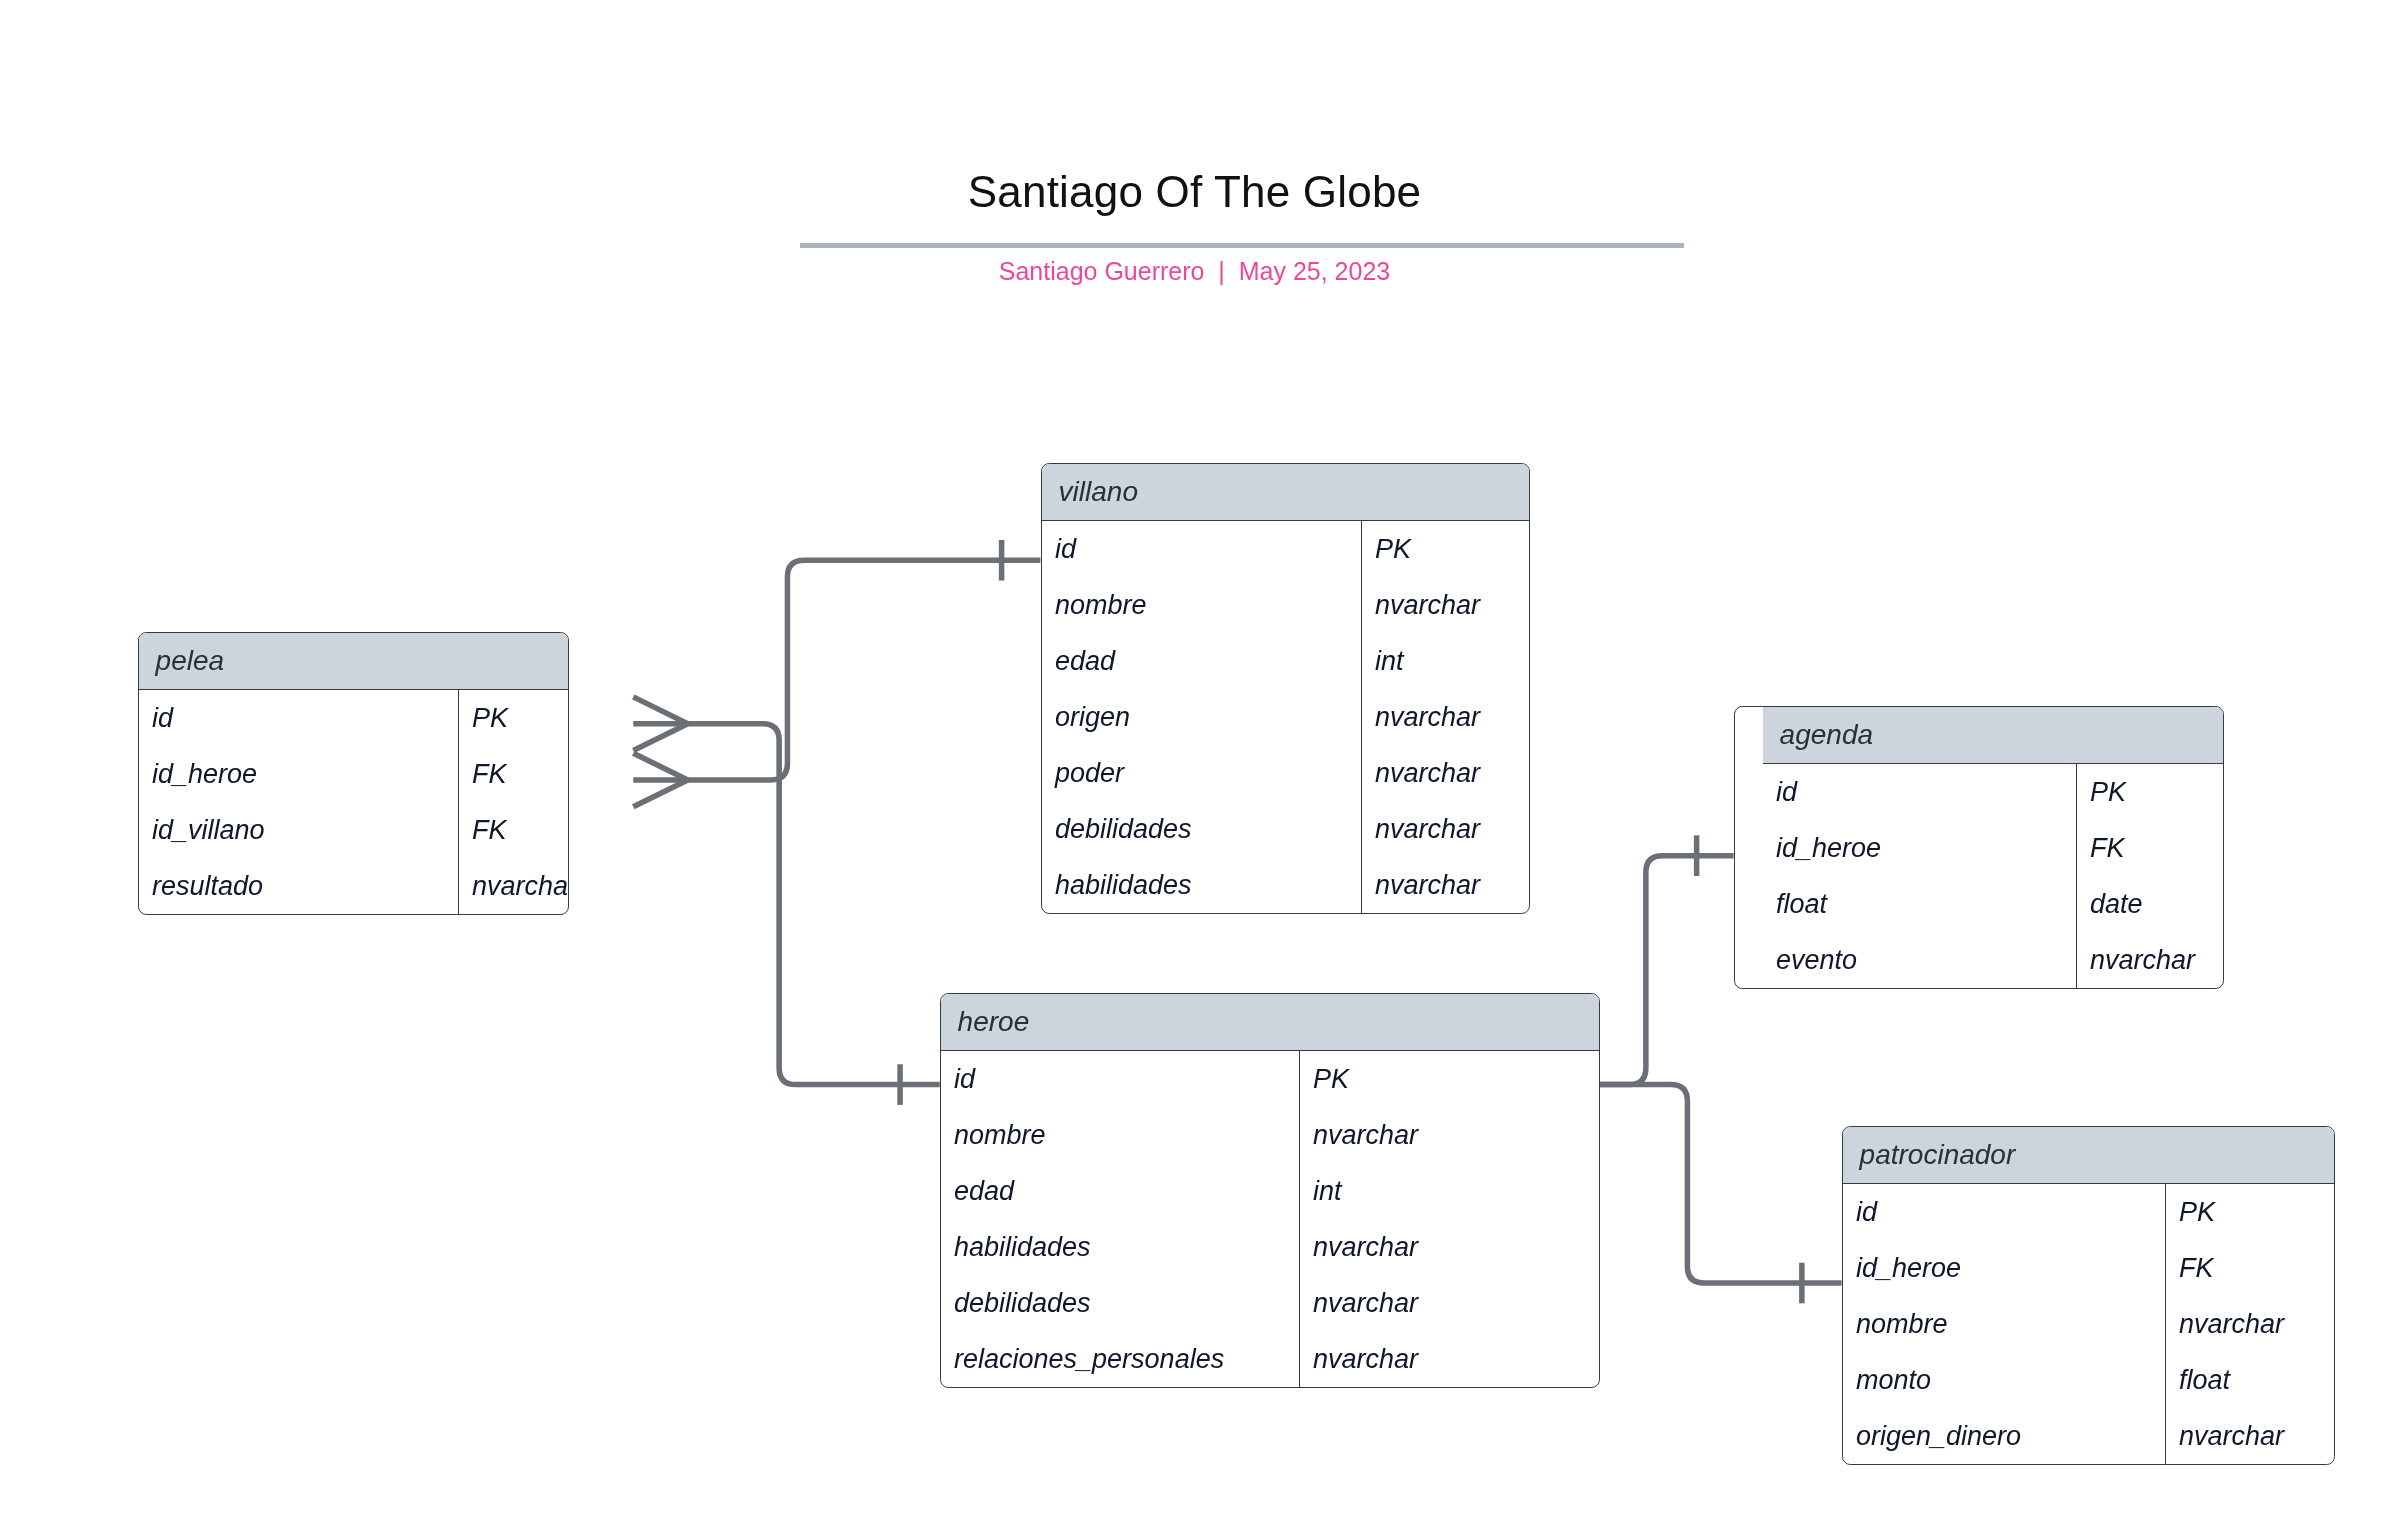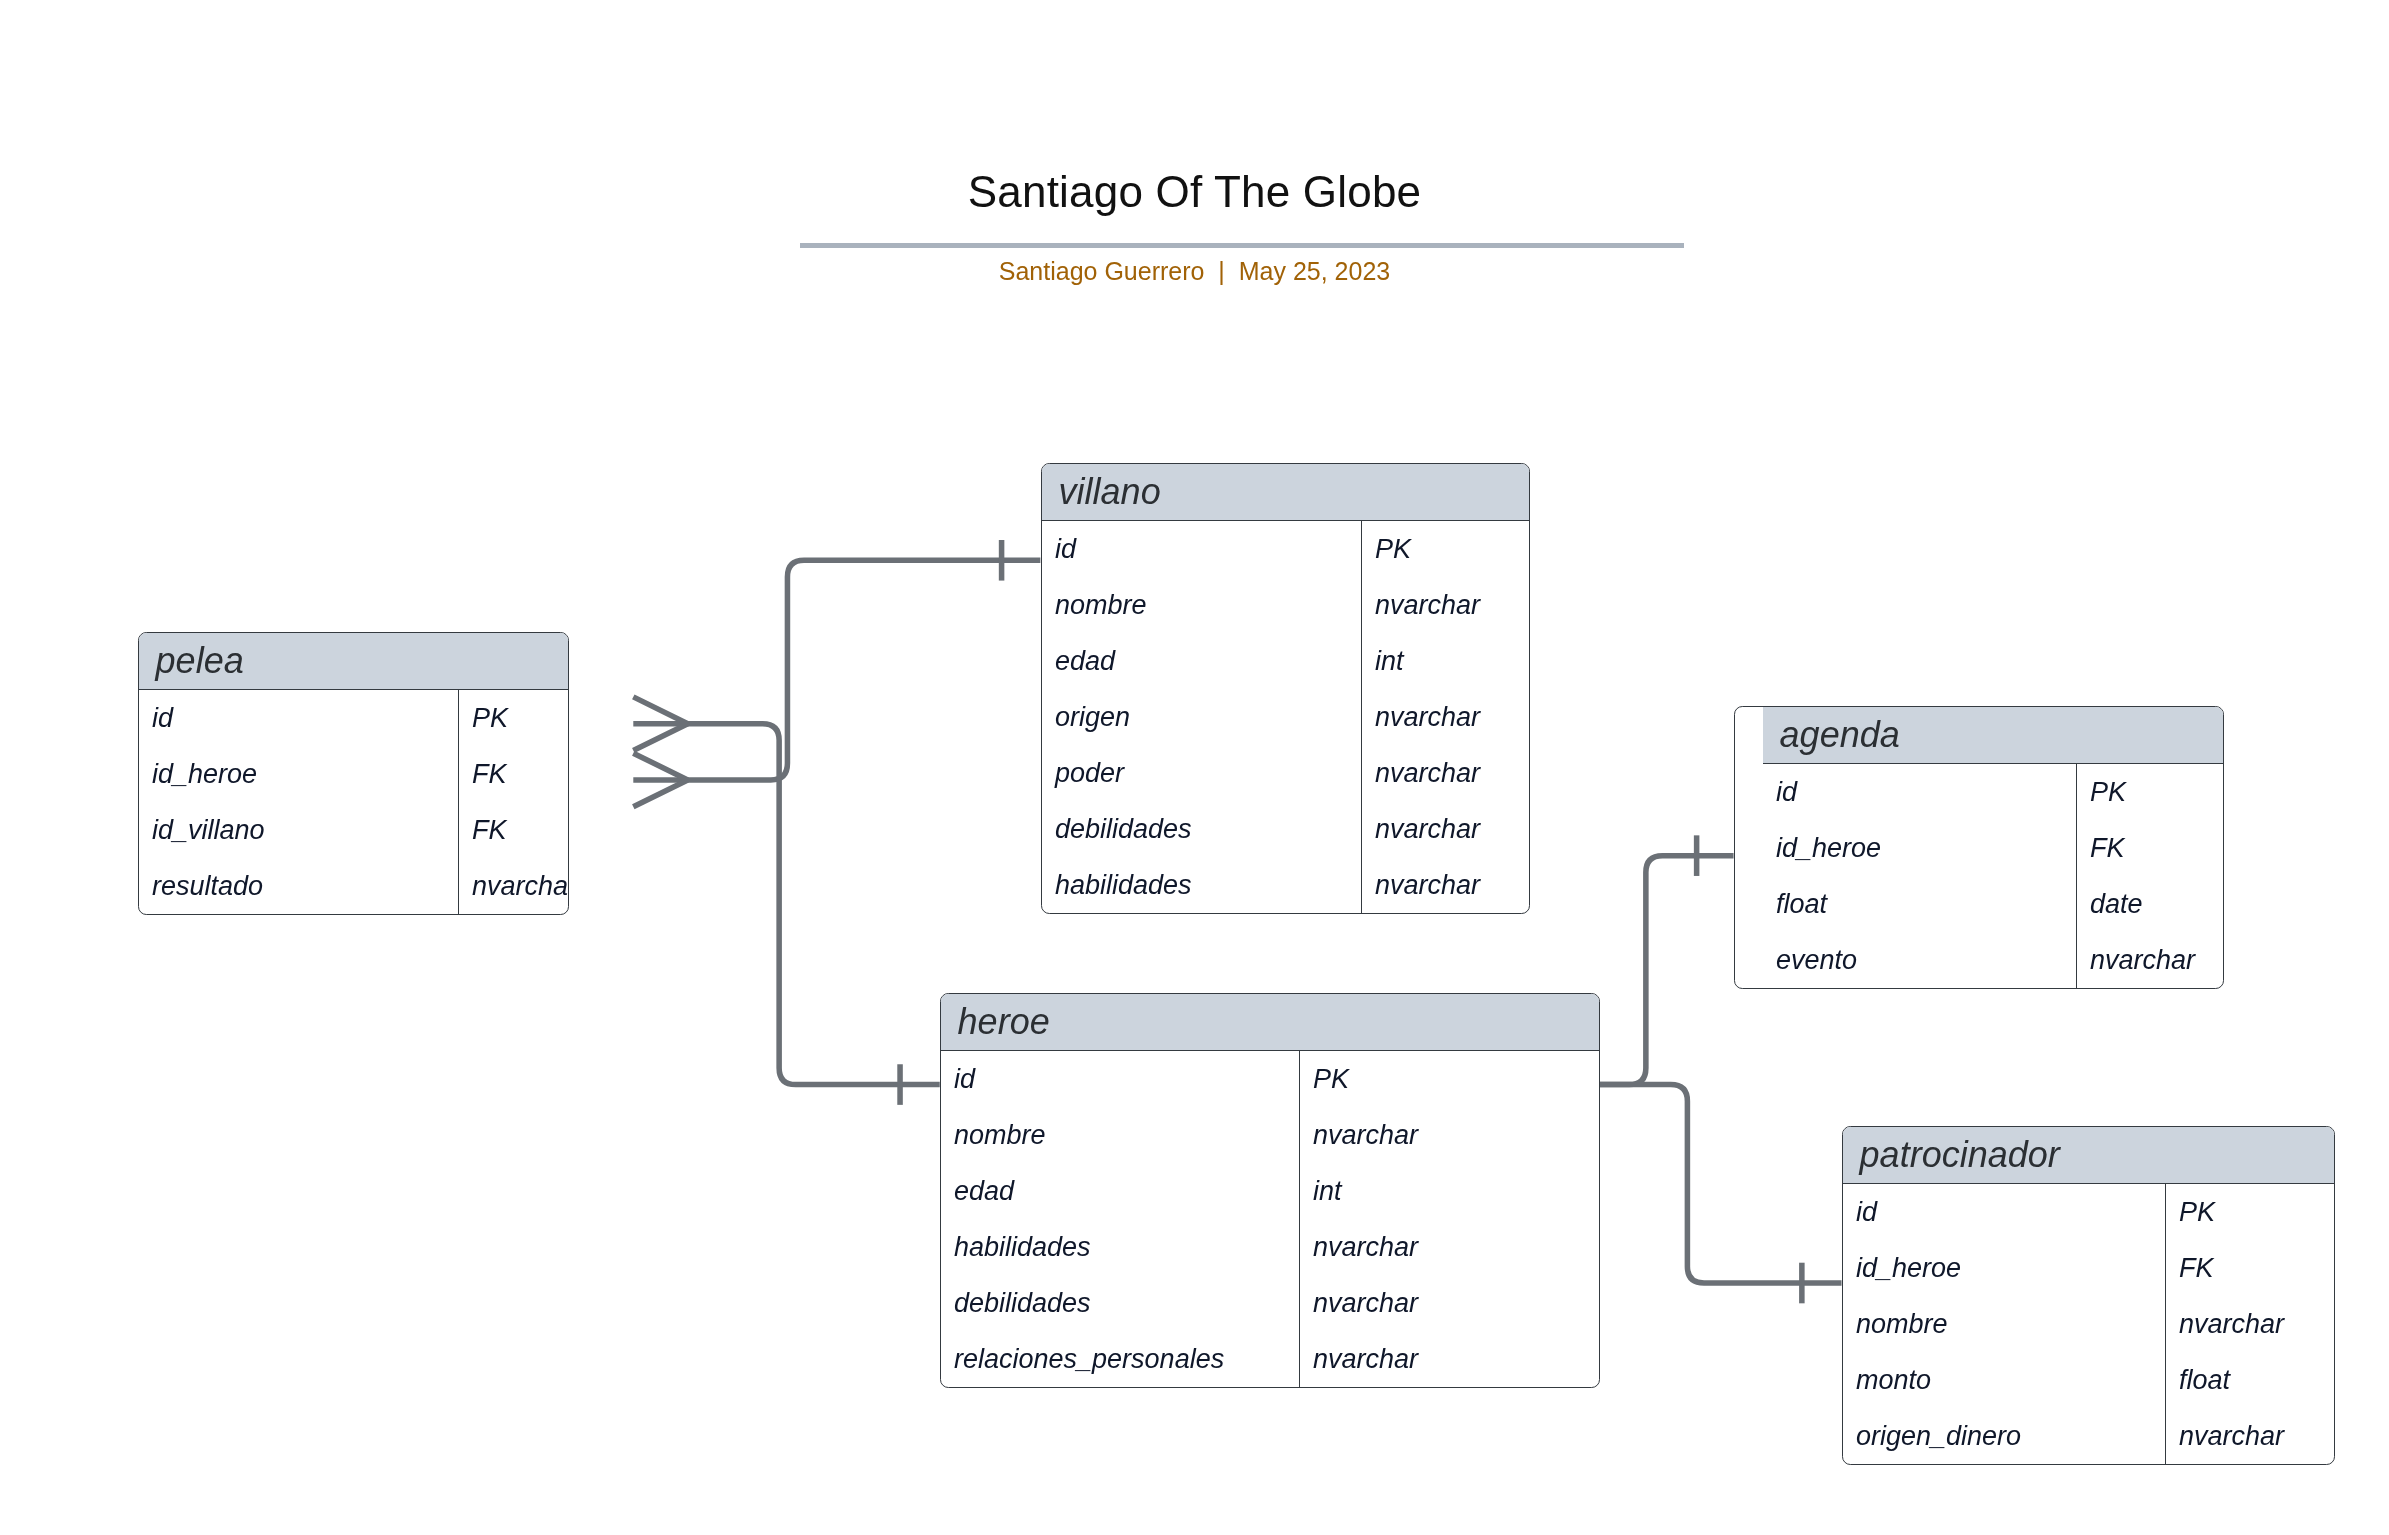--- a/index.html
+++ b/index.html
@@ -50,7 +50,7 @@
     top: 259px;
     width: 2389px;
     font-size: 25px;
-    color: #a16207;
+    color: #ec4899;
     line-height: 1;
     white-space: pre;
   }

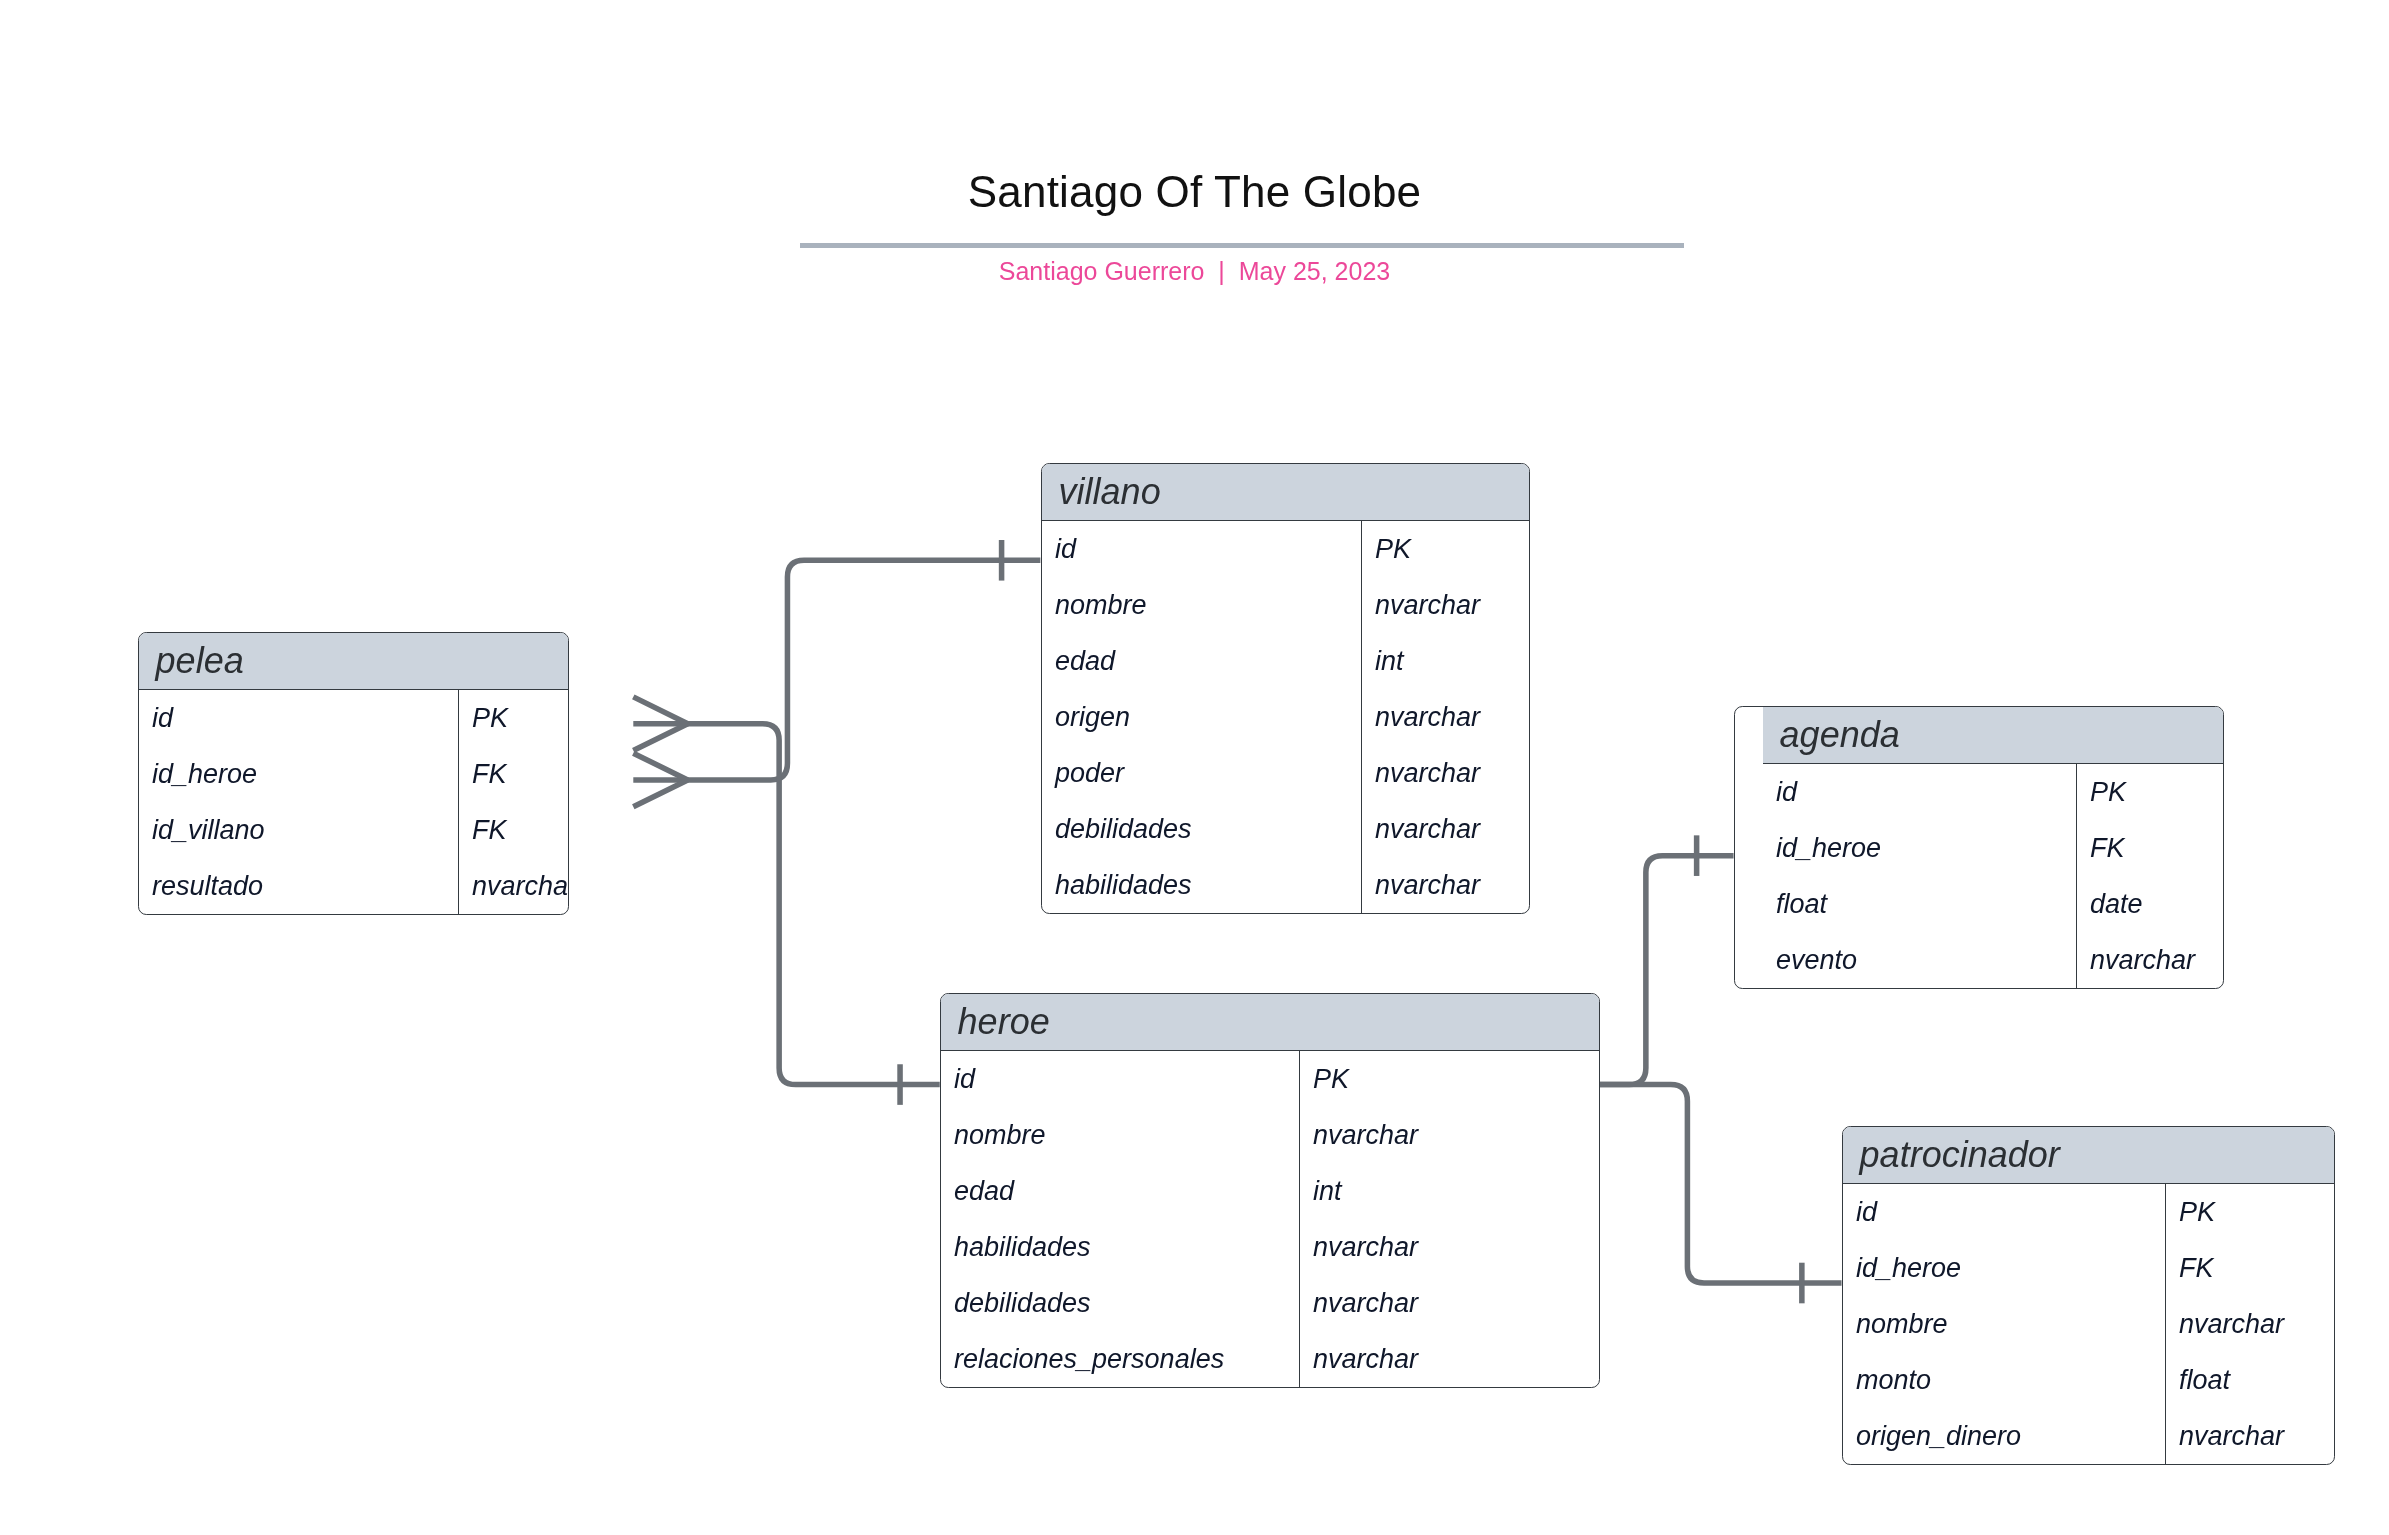--- a/index.html
+++ b/index.html
@@ -91,7 +91,7 @@
     padding-left: 16.6px;
   }
   .entity-title {
-    font-size: 36px;
+    font-size: 28px;
     font-style: italic;
     color: #2b2f33;
     line-height: 1;

